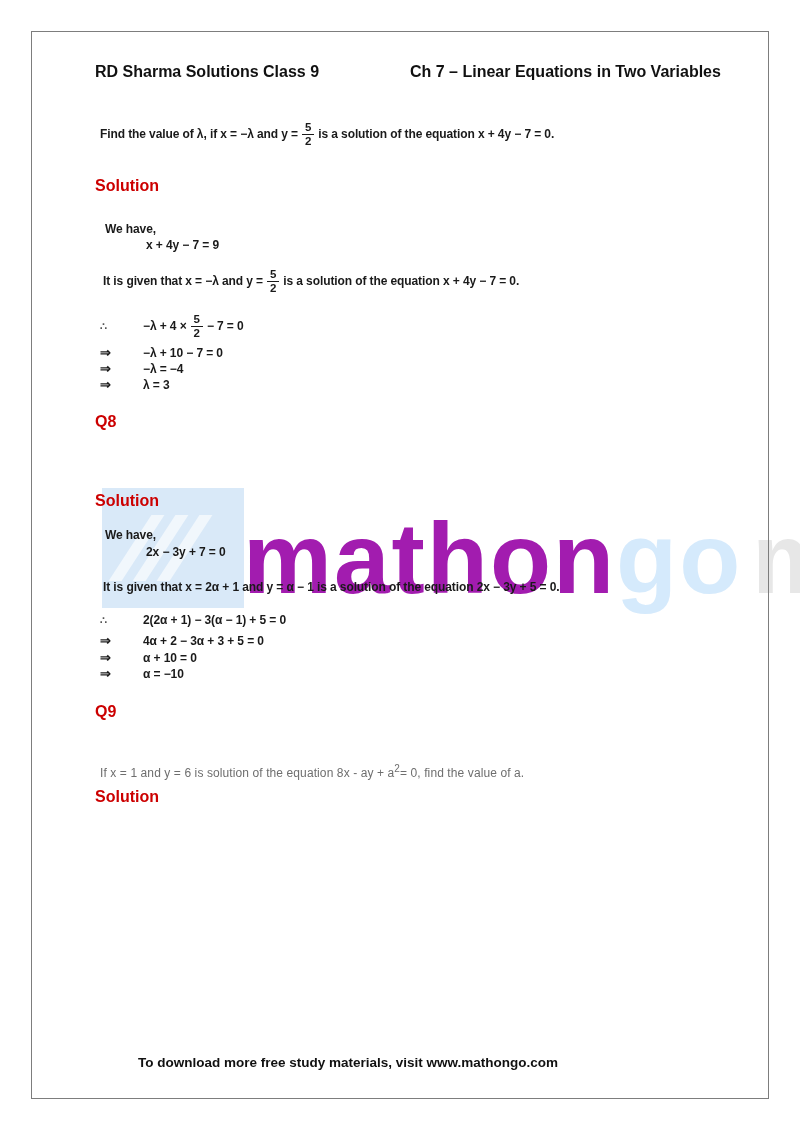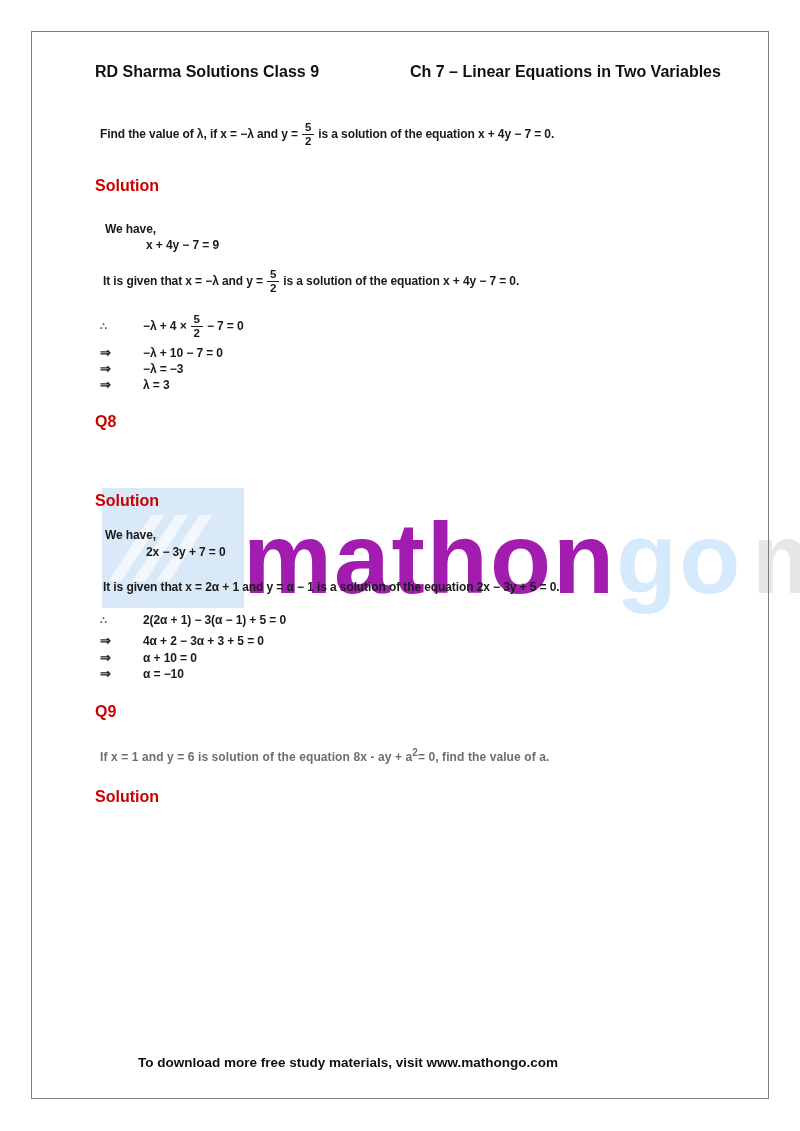--- a/index.html
+++ b/index.html
@@ -71,7 +71,7 @@
     <span class="sym implies">⇒</span><span>−λ + 10 − 7 = 0</span>
   </div>
   <div class="abs math" style="left:100px;top:361px;">
-    <span class="sym implies">⇒</span><span>−λ = −3</span>
+    <span class="sym implies">⇒</span><span>−λ = −4</span>
   </div>
   <div class="abs math" style="left:100px;top:377px;">
     <span class="sym implies">⇒</span><span>λ = 3</span>

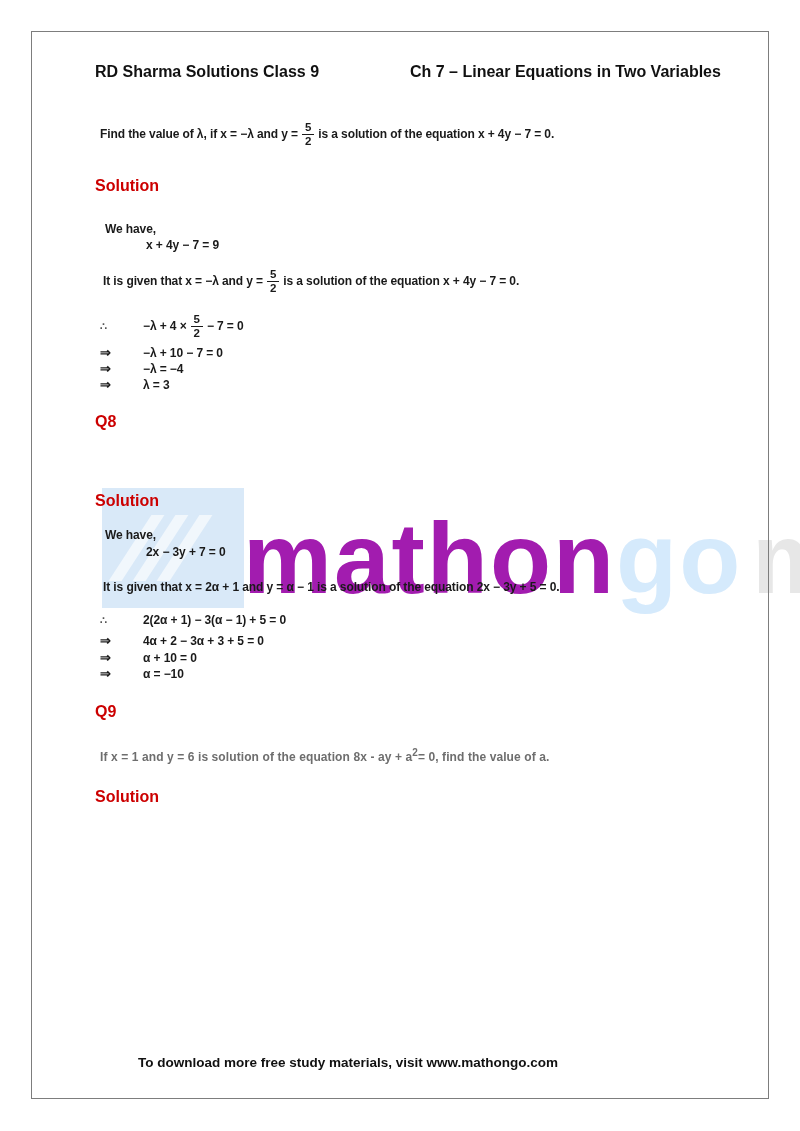--- a/index.html
+++ b/index.html
@@ -11,7 +11,7 @@
   .hdr{font-size:16px;font-weight:bold;color:#111;}
   .math{font-size:12px;font-weight:bold;color:#1a1a1a;letter-spacing:-0.1px;}
   .heading{font-size:16px;font-weight:bold;color:#cc0000;}
-  .gray-q{font-size:12px;font-weight:700;color:#6e6e6e;letter-spacing:0.1px;}
+  .gray-q{font-size:12px;font-weight:400;color:#6e6e6e;letter-spacing:0.1px;margin-top:16px;}
   .footer{position:absolute;left:0;top:1055px;width:696px;text-align:center;
           font-size:13.5px;font-weight:bold;color:#111;z-index:2;}
   .frac{display:inline-block;vertical-align:middle;text-align:center;margin:0 4px;line-height:1.15;}

